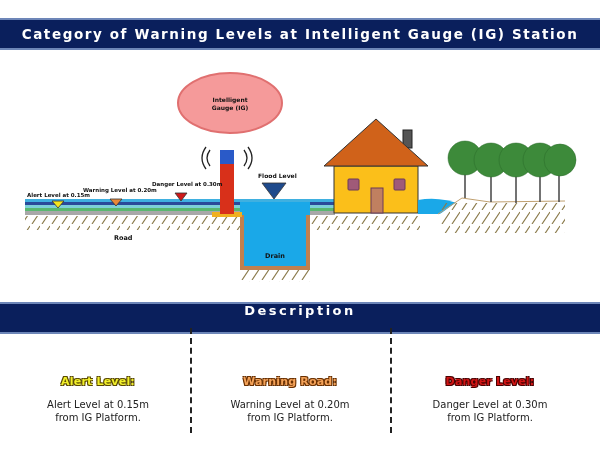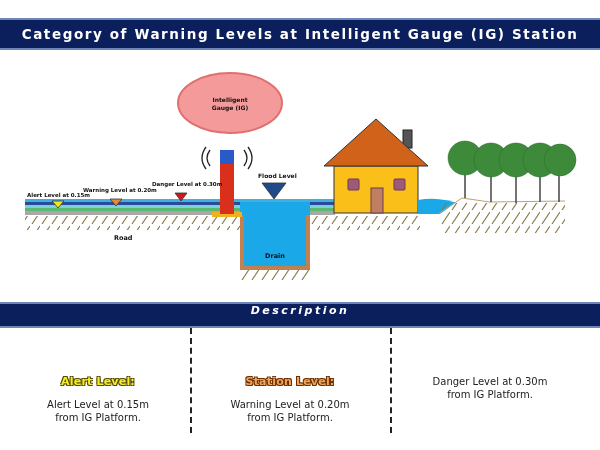--- a/index.html
+++ b/index.html
@@ -6,7 +6,7 @@
   body{width:600px;height:450px;position:relative;overflow:hidden;font-family:"DejaVu Sans",sans-serif;}
   .banner{position:absolute;left:0;width:600px;background:#0a1f5c;border-top:2px solid #6d86b8;border-bottom:2px solid #6d86b8;color:#fff;text-align:center;font-weight:bold;box-sizing:border-box;}
   .title-banner{top:18px;height:32px;line-height:28px;font-size:13.5px;letter-spacing:1.6px;}
-  .desc-banner{top:302px;height:26px;line-height:13px;font-size:11px;letter-spacing:2.5px;font-style:italic;}
+  .desc-banner{top:302px;height:32px;line-height:13px;font-size:13px;letter-spacing:2.5px;}
   svg.scene{position:absolute;left:0;top:50px;}
   .col{position:absolute;top:352px;width:190px;text-align:center;margin-top:23px;}
   .col .hdr{font-weight:bold;font-size:11px;letter-spacing:0.2px;margin-bottom:10px;}

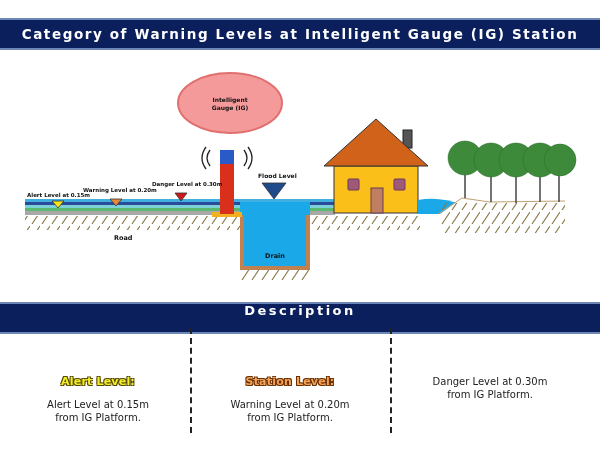--- a/index.html
+++ b/index.html
@@ -129,7 +129,7 @@
   <div class="txt">from IG Platform.</div>
 </div>
 <div class="col" style="left:195px">
-  <div class="hdr warning">Station Level:</div>
+  <div class="hdr warning">Warning Road:</div>
   <div class="txt">Warning Level at 0.20m</div>
   <div class="txt">from IG Platform.</div>
 </div>

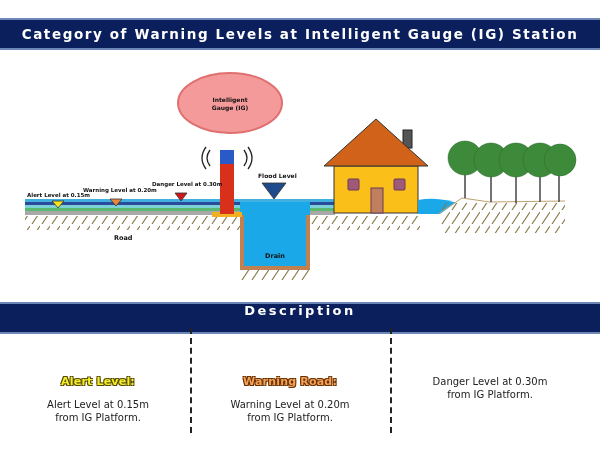--- a/index.html
+++ b/index.html
@@ -134,6 +134,7 @@
   <div class="txt">from IG Platform.</div>
 </div>
 <div class="col" style="left:395px">
+  <div class="hdr danger">Danger Level:</div>
   <div class="txt">Danger Level at 0.30m</div>
   <div class="txt">from IG Platform.</div>
 </div>

